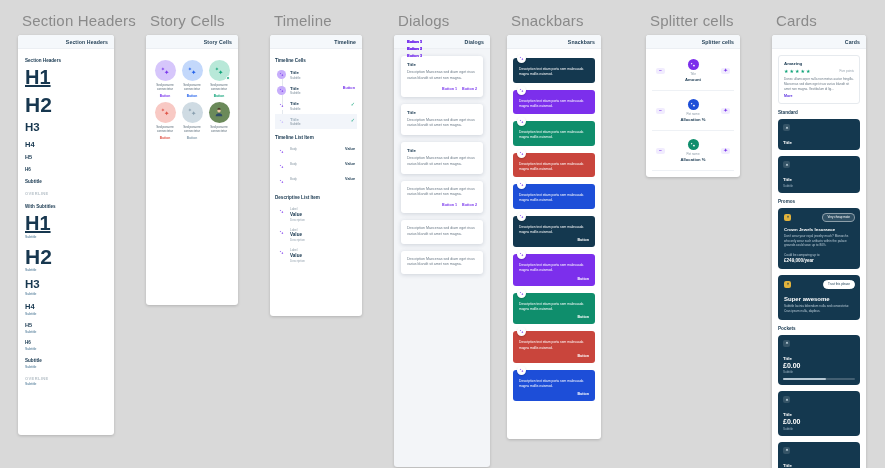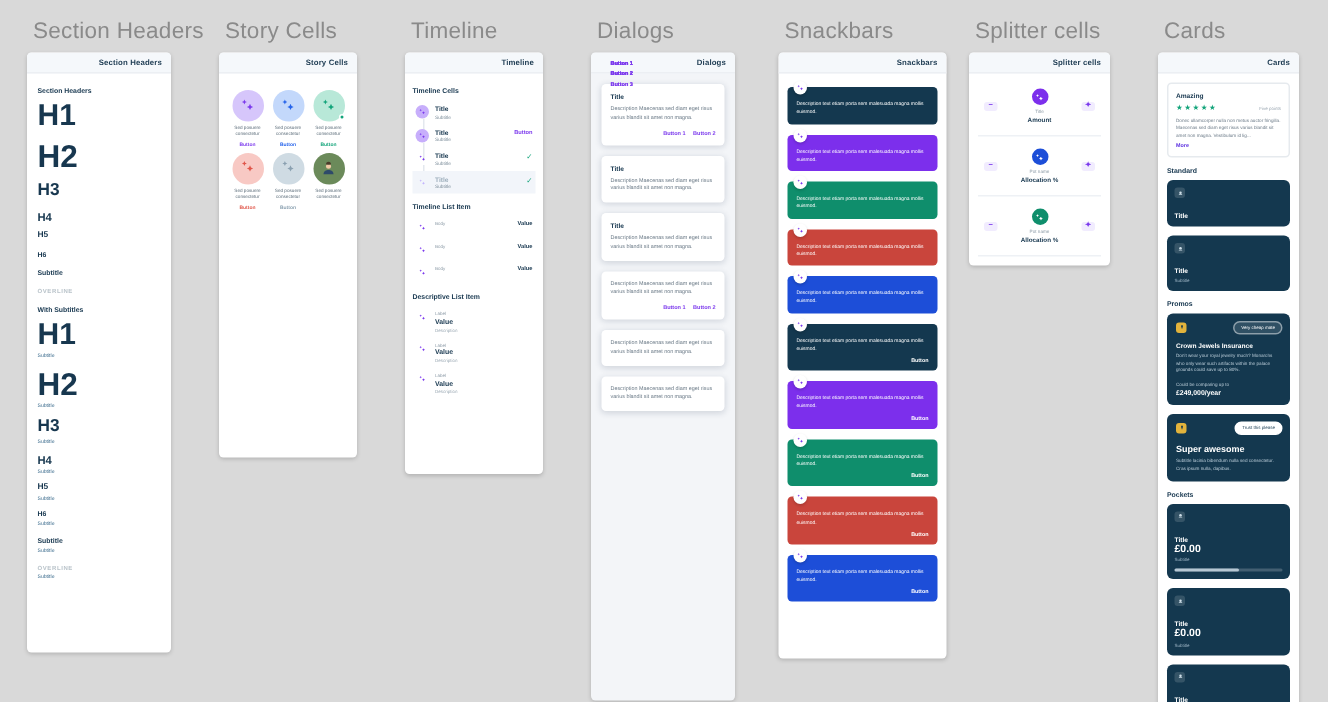--- a/index.html
+++ b/index.html
@@ -474,7 +474,7 @@
     </div>
   </div>
 
-  <div class="col" style="left:519px; width:112px;">
+  <div class="col" style="left:507px; width:94px;">
     <div class="col-title">Snackbars</div>
     <div class="panel" style="height:404px;">
       <div class="panel-head">

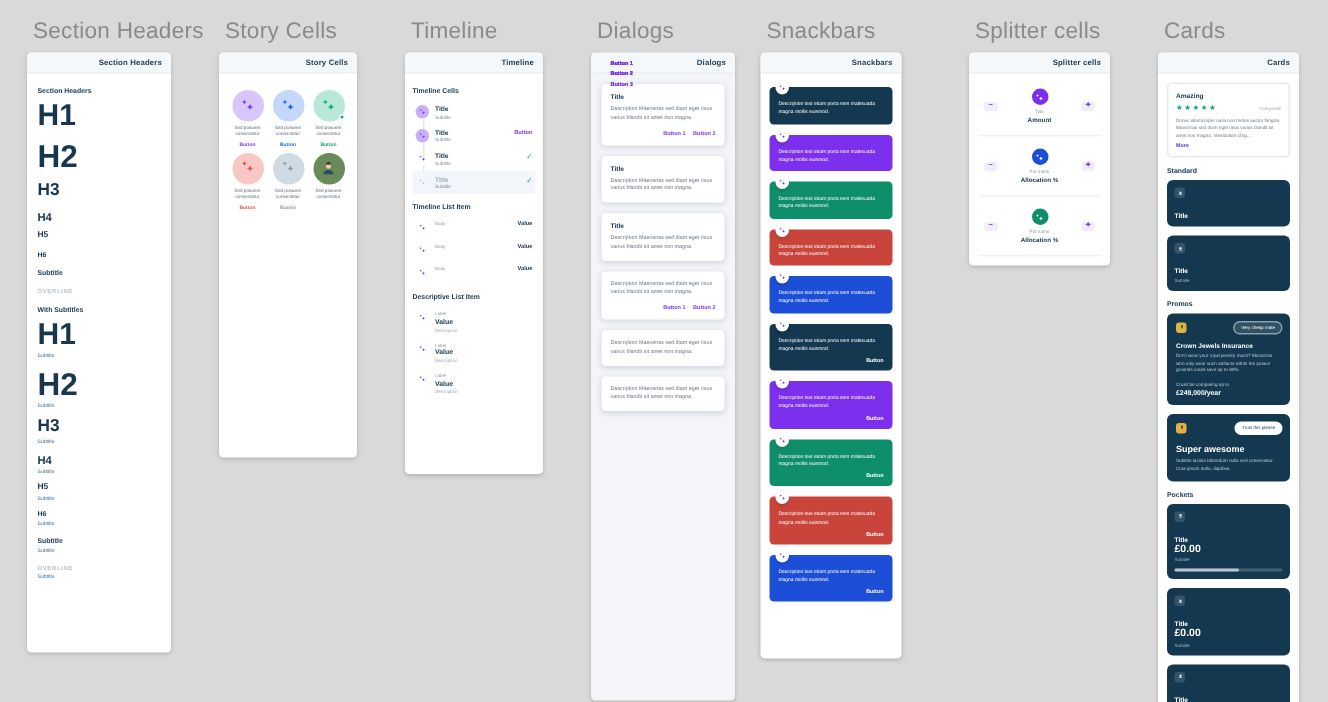--- a/index.html
+++ b/index.html
@@ -34,7 +34,7 @@
 
   
   .h-item { color: #17374f; font-weight: 700; line-height: 1; }
-  .h1 { font-size: 20px; } .h2 { font-size: 21px; } .h3 { font-size: 11.5px; }
+  .h1 { font-size: 20px; text-decoration: underline; } .h2 { font-size: 21px; } .h3 { font-size: 11.5px; }
   .h4 { font-size: 7.5px; } .h5 { font-size: 5.6px; } .h6 { font-size: 4.6px; }
   .hsub { font-size: 4.6px; font-weight:700; color:#17374f; }
   .hover { font-size: 4px; font-weight:700; color:#b9c3ca; letter-spacing:.4px;}

